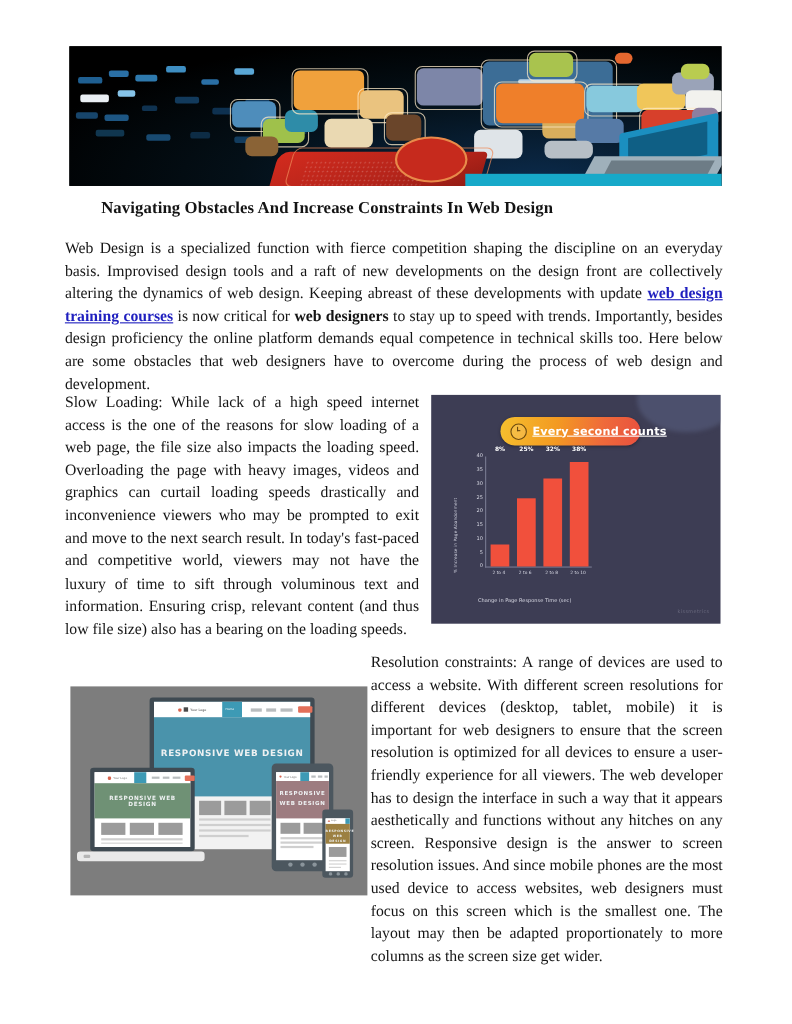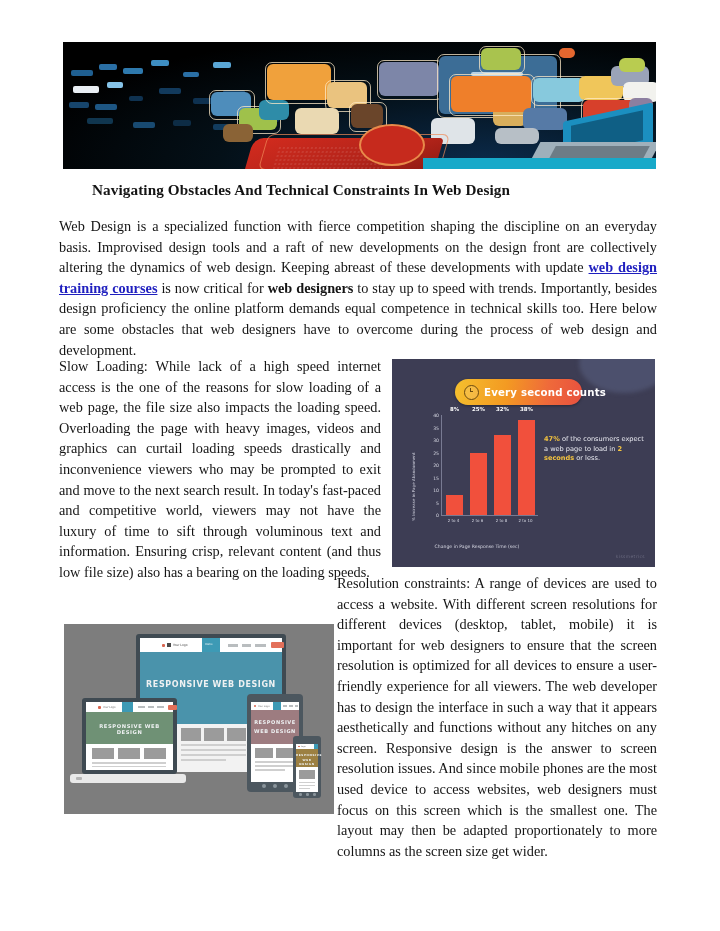--- a/index.html
+++ b/index.html
@@ -224,7 +224,7 @@
     <div style="position:absolute;left:360px;top:116px;width:236px;height:12px;background:#17a9c9;"></div>
   </div>
 
-  <div class="title">Navigating Obstacles And Technical Constraints In Web Design</div>
+  <div class="title">Navigating Obstacles And Increase Constraints In Web Design</div>
 
   <div class="para p1">
     <span>Web Design is a specialized function with fierce competition shaping the discipline on an everyday basis. Improvised design tools and a raft of new developments on the design front are collectively altering the dynamics of web design. Keeping abreast of these developments with update </span><a href="#" class="link">web design training courses</a><span> is now critical for </span><span class="bold">web designers</span><span> to stay up to speed with trends. Importantly, besides design proficiency the online platform demands equal competence in technical skills too. Here below are some obstacles that web designers have to overcome during the process of web design and development.</span>

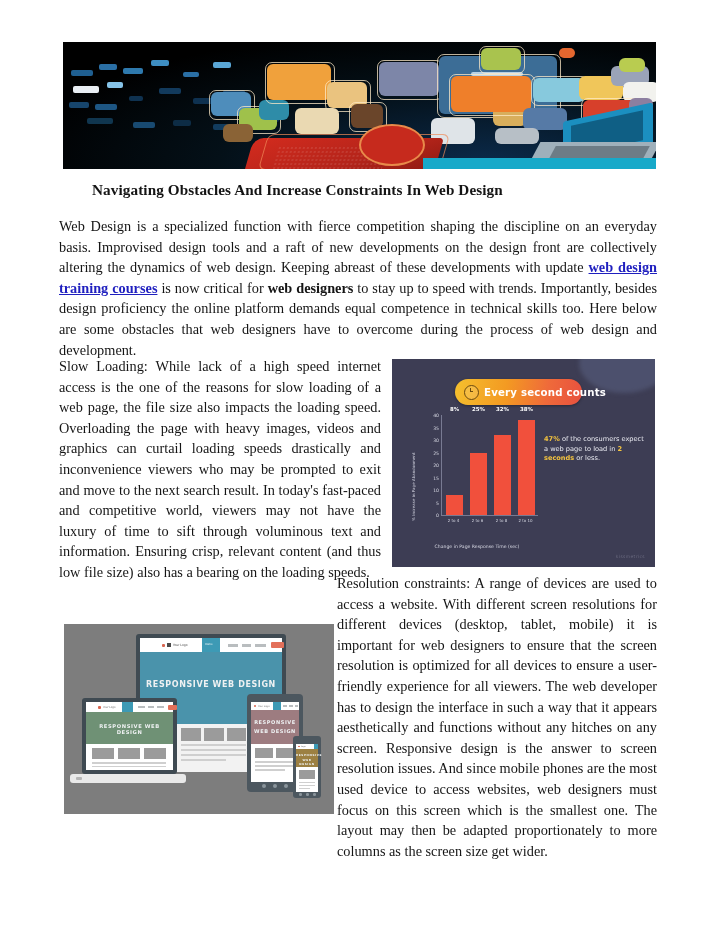--- a/index.html
+++ b/index.html
@@ -66,7 +66,7 @@
   .clock:before{width:1.4px;height:4px;left:4.8px;top:2.2px;}
   .clock:after{width:3.4px;height:1.4px;left:5px;top:5.6px;}
   .pill-txt{font-size:10.2px;font-weight:bold;color:#ffffff;letter-spacing:.2px;
-     white-space:nowrap;}
+     white-space:nowrap;text-decoration:underline;}
 
   .chart{position:absolute;left:17px;top:56px;width:132px;height:122px;}
   .ylab{

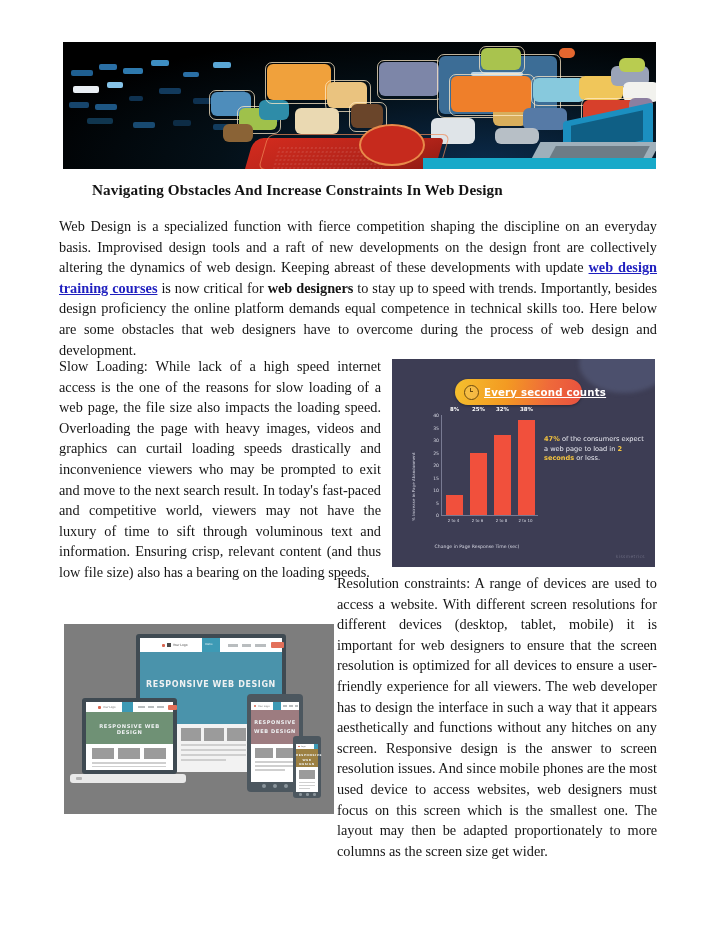--- a/index.html
+++ b/index.html
@@ -289,9 +289,6 @@
     <div class="xlab">Change in Page Response Time (sec)</div>
 
     <div class="side">
-      <div class="sblock">
-        <span class="hl">47%</span><span> of the consumers expect a web page to load in </span><span class="hl">2 seconds</span><span> or less.</span>
-      </div>
     </div>
 
     <div class="watermark">kissmetrics</div>

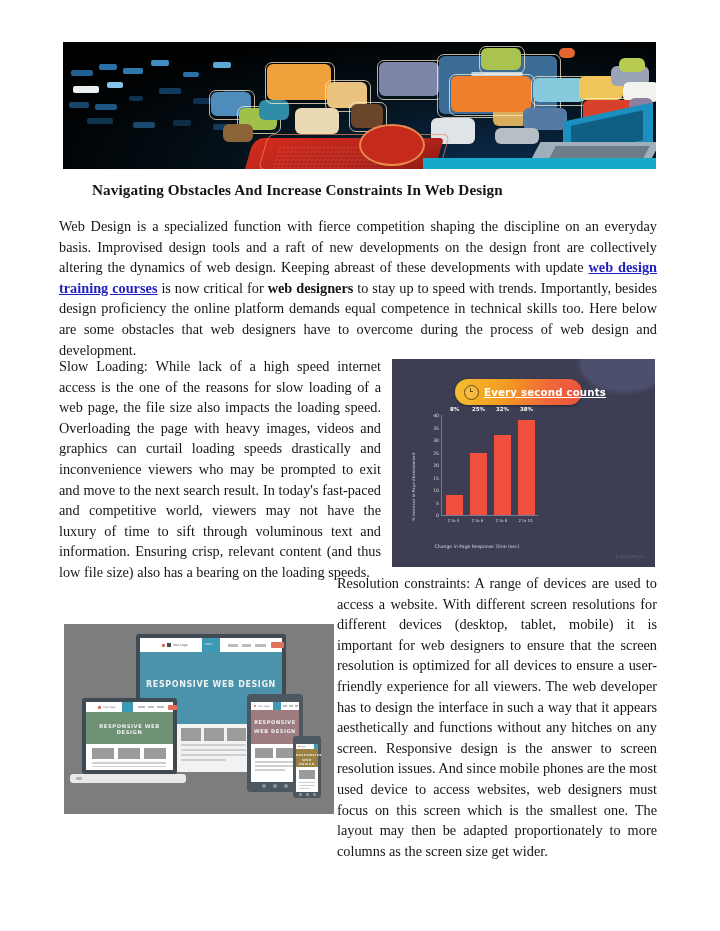--- a/index.html
+++ b/index.html
@@ -39,7 +39,7 @@
   }
   .p1{left:59px;top:216px;width:598px;}
   .p2{left:59px;top:356px;width:322px;}
-  .p3{left:337px;top:573px;width:320px;}
+  .p3{left:337px;top:592px;width:320px;}
   .para a, .link{
     color:#1f1fbf;font-weight:bold;text-decoration:underline;
   }

